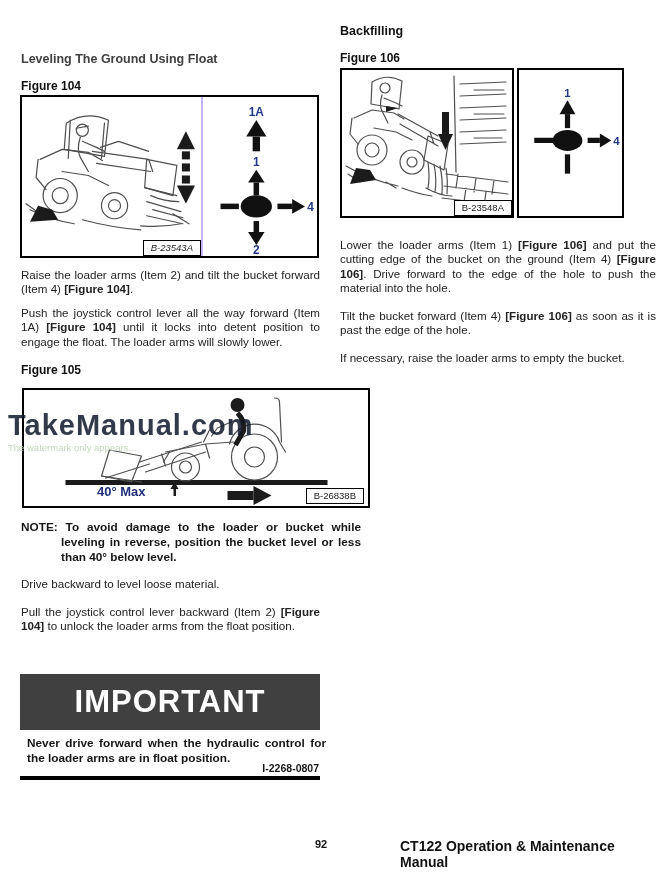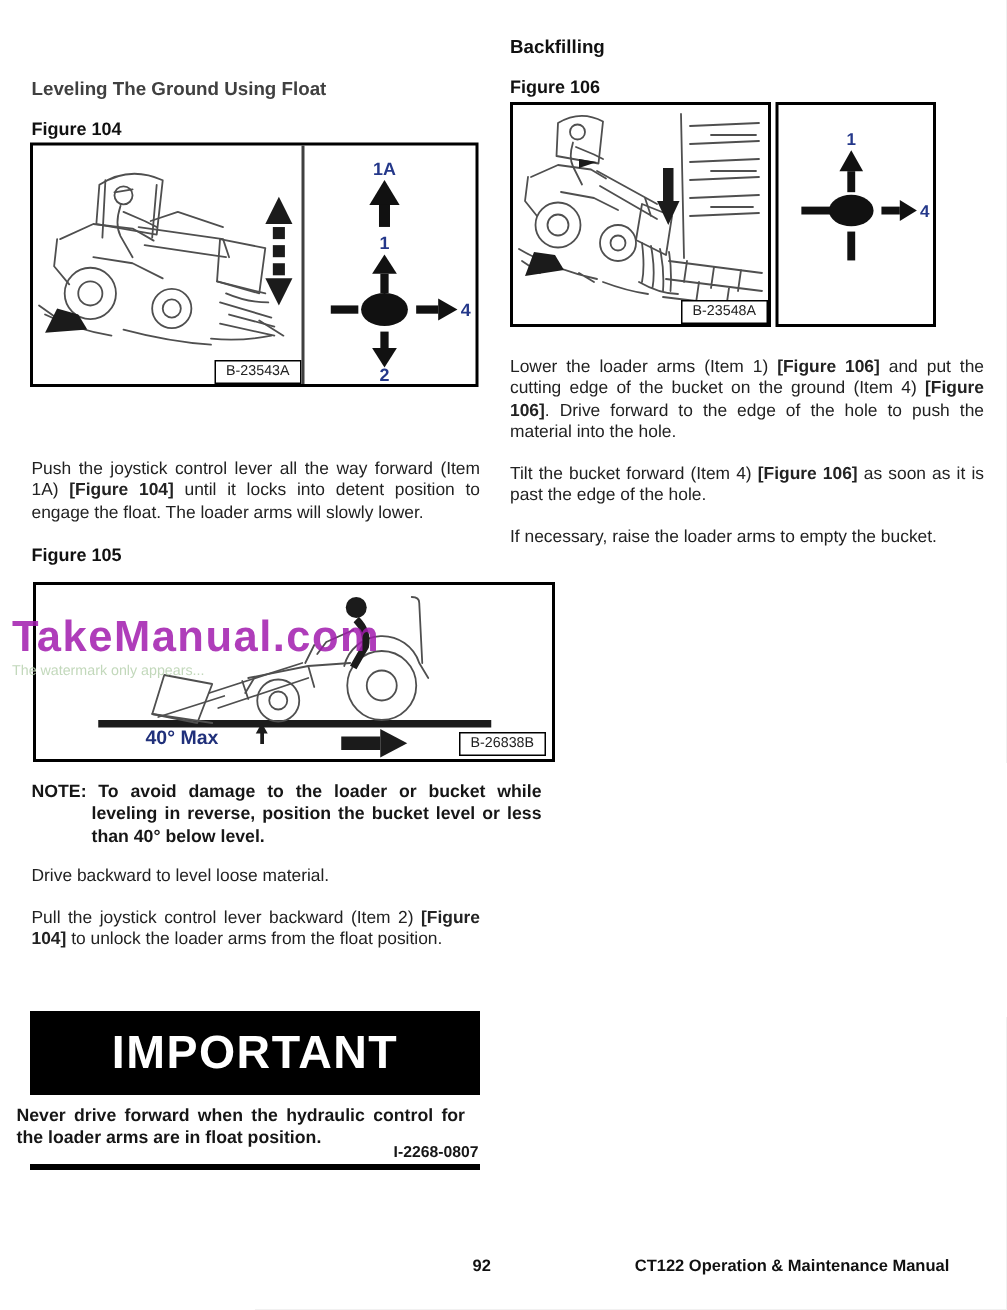--- a/index.html
+++ b/index.html
@@ -15,7 +15,7 @@
         padding-left:40px;text-indent:-40px;text-align:justify;}
   .figbox{border:2px solid #000;background:#fff;box-sizing:border-box;}
   .figsplit{display:flex;height:100%;}
-  .figpanel-left{flex:1;position:relative;border-right:2px solid #404040;}
+  .figpanel-left{flex:1;position:relative;border-right:2px solid #c4b5fd;font-style:italic;}
   .figpanel-right{width:114px;position:relative;display:flex;align-items:center;justify-content:center;}
   .ref-tag{position:absolute;border:1px solid #000;background:#fff;font-size:9.5px;
            color:#222;padding:1px 7px;line-height:12px;}

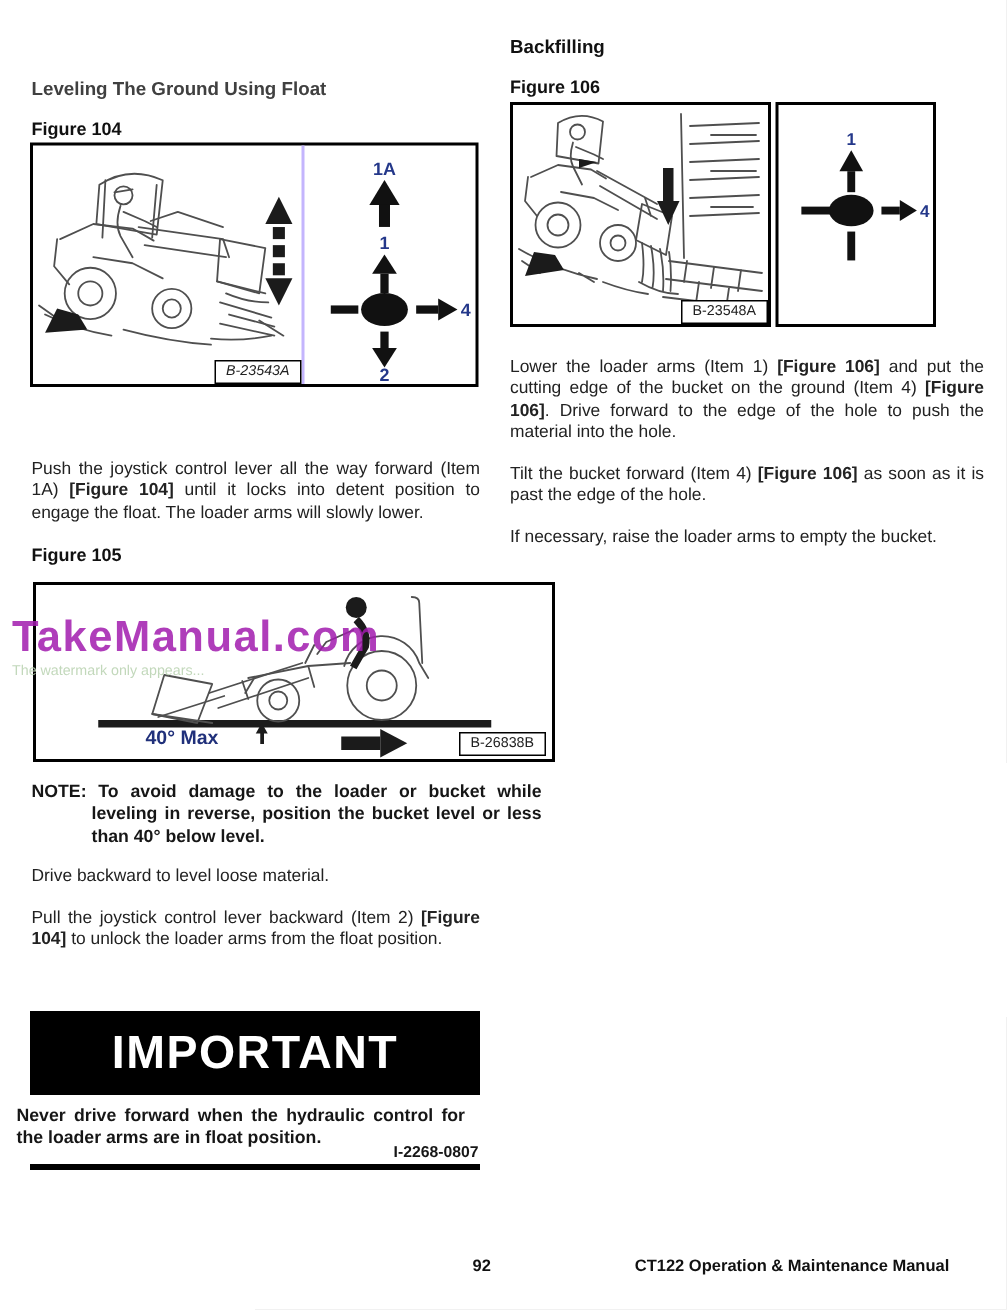--- a/index.html
+++ b/index.html
@@ -116,6 +116,7 @@
     </div>
   </div>
 
+  <div class="abs body-text" style="left:21px;top:268px;width:299px;"><span>Raise the loader arms (Item 2) and tilt the bucket forward (Item 4) </span><span class="b">[Figure 104]</span><span>.</span></div>
 
   <div class="abs body-text" style="left:21px;top:306px;width:299px;"><span>Push the joystick control lever all the way forward (Item 1A) </span><span class="b">[Figure 104]</span><span> until it locks into detent position to engage the float. The loader arms will slowly lower.</span></div>
 

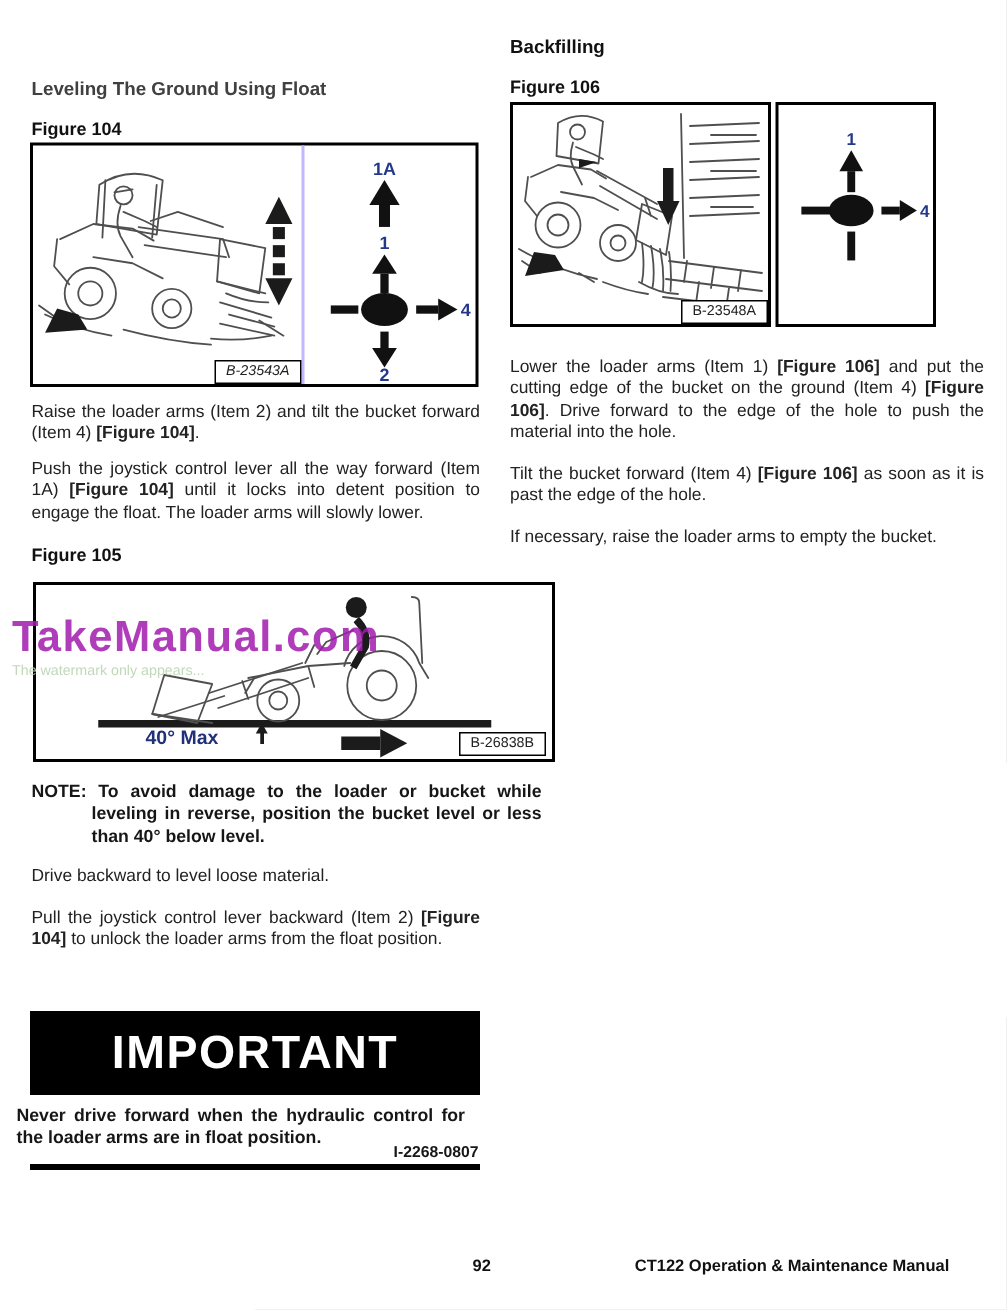--- a/index.html
+++ b/index.html
@@ -30,7 +30,7 @@
   .joy-label{font-weight:bold;font-size:13px;}
   .angle-label{font-size:13px;font-weight:bold;color:#20307a;}
   .watermark{pointer-events:none;z-index:5;}
-  .wm1{font-size:29px;font-weight:bold;color:#a21caf;opacity:.85;letter-spacing:1px;line-height:30px;}
+  .wm1{font-size:29px;font-weight:bold;color:#0f172a;opacity:.85;letter-spacing:1px;line-height:30px;}
   .wm2{font-size:9.5px;color:#bcd4b4;opacity:.9;margin-top:2px;}
   svg{display:block;}
   .sketch{stroke:#4f4f4f;fill:none;stroke-width:1.2;stroke-linecap:round;stroke-linejoin:round;}

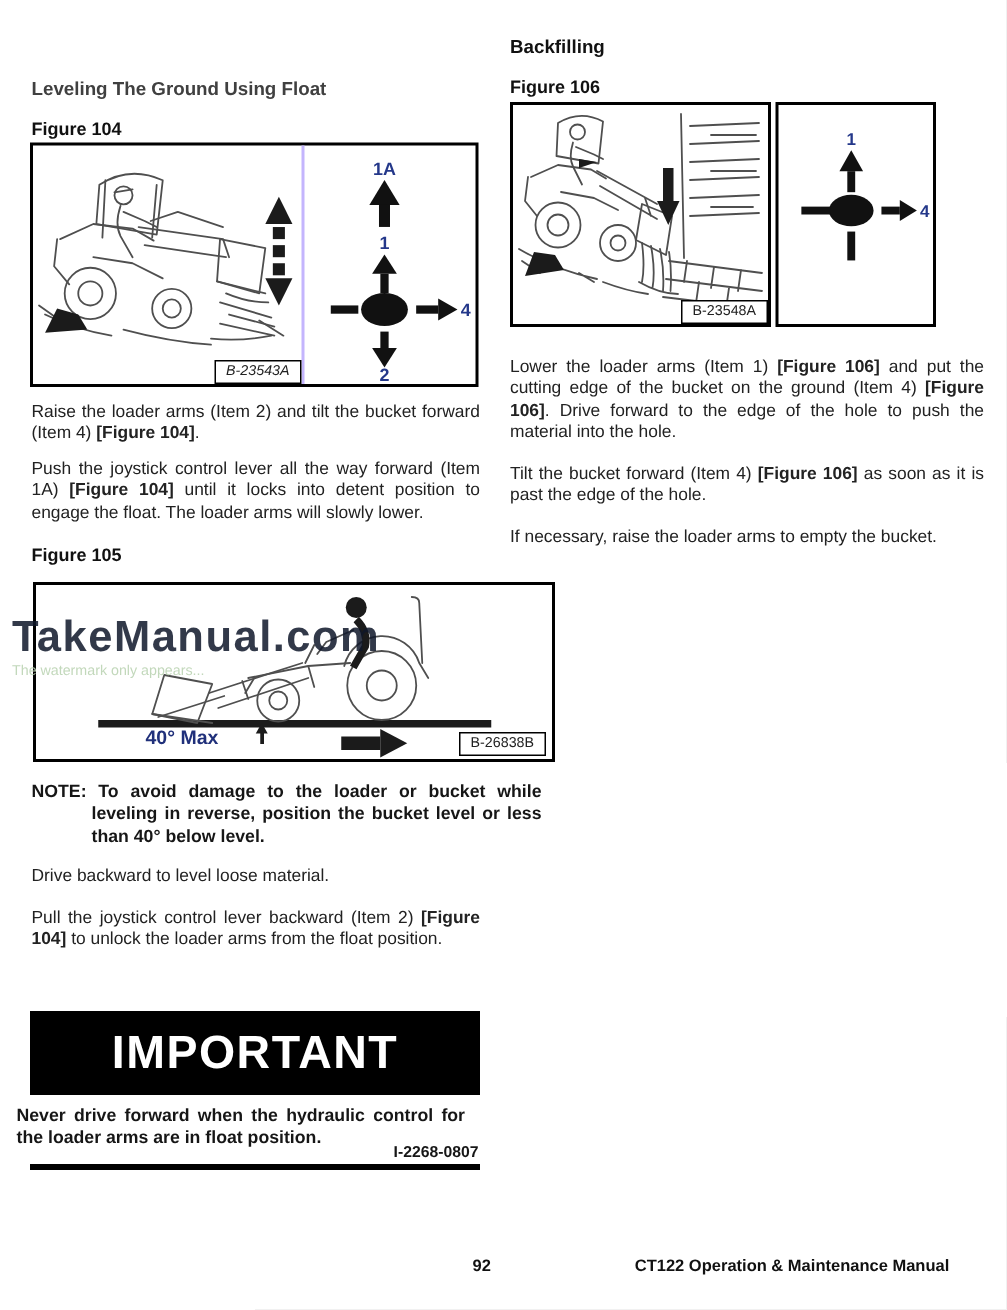--- a/index.html
+++ b/index.html
@@ -19,7 +19,7 @@
   .figpanel-right{width:114px;position:relative;display:flex;align-items:center;justify-content:center;}
   .ref-tag{position:absolute;border:1px solid #000;background:#fff;font-size:9.5px;
            color:#222;padding:1px 7px;line-height:12px;}
-  .important-box{background:#000000;color:#fff;display:flex;align-items:center;justify-content:center;
+  .important-box{background:#404040;color:#fff;display:flex;align-items:center;justify-content:center;
                  box-sizing:border-box;}
   .important-title{font-size:31px;font-weight:bold;letter-spacing:1px;color:#fff;}
   .imp-text{font-size:11.8px;line-height:14.6px;font-weight:bold;text-align:justify;color:#161616;}

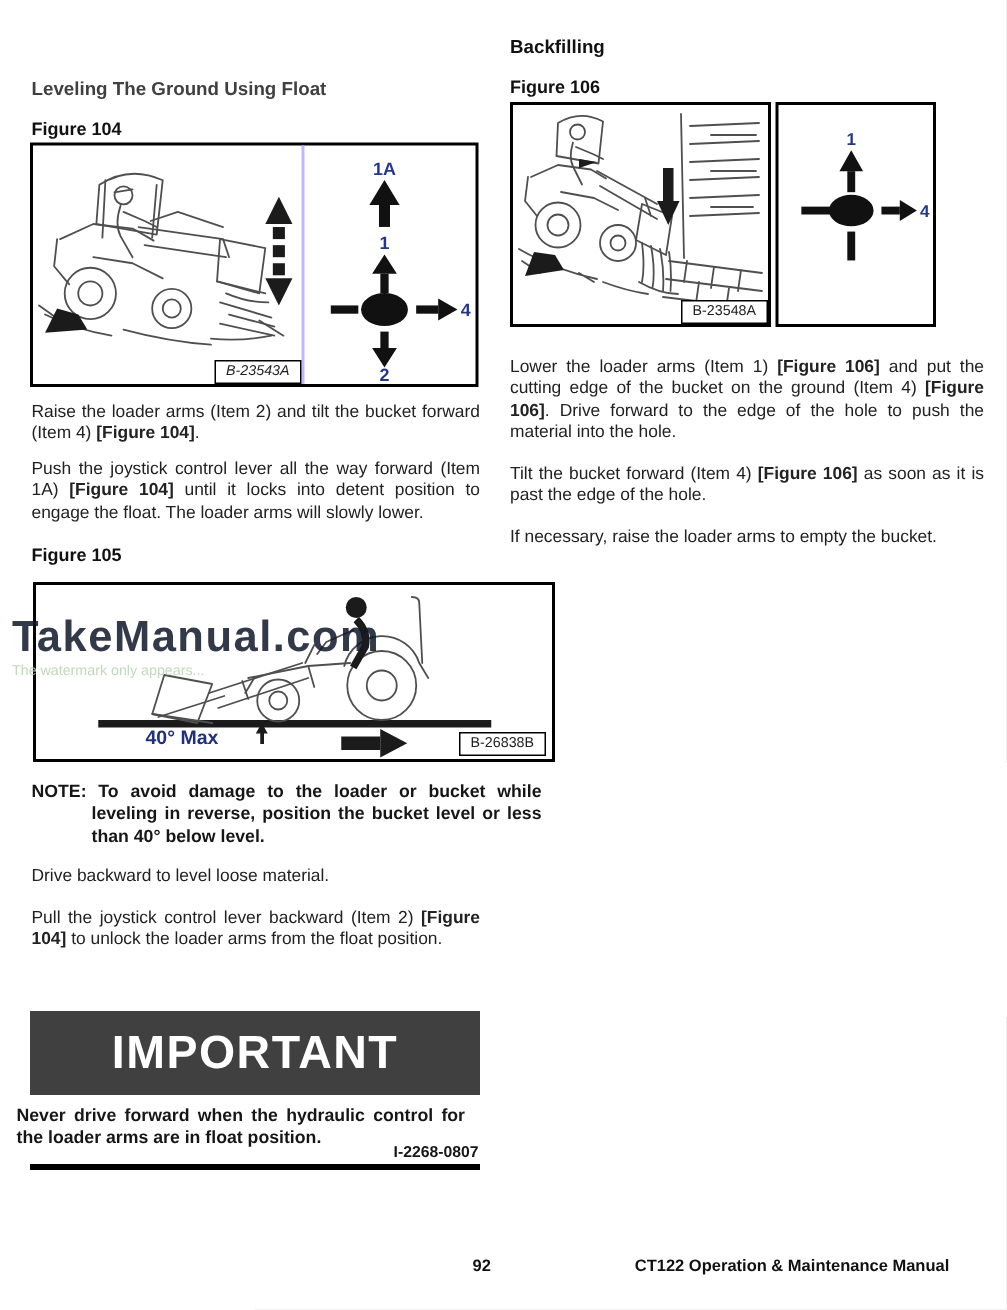--- a/index.html
+++ b/index.html
@@ -180,7 +180,7 @@
   <div class="abs important-box" style="left:20px;top:674px;width:300px;height:56px;">
     <span class="important-title">IMPORTANT</span>
   </div>
-  <div class="abs imp-text" style="left:11px;top:736px;width:299px;">Never drive forward when the hydraulic control for the loader arms are in float position.</div>
+  <div class="abs imp-text" style="left:27px;top:736px;width:299px;">Never drive forward when the hydraulic control for the loader arms are in float position.</div>
   <div class="abs code" style="left:21px;top:762px;width:298px;">I-2268-0807</div>
   <div class="abs rule" style="left:20px;top:776px;width:300px;height:4px;"></div>
 

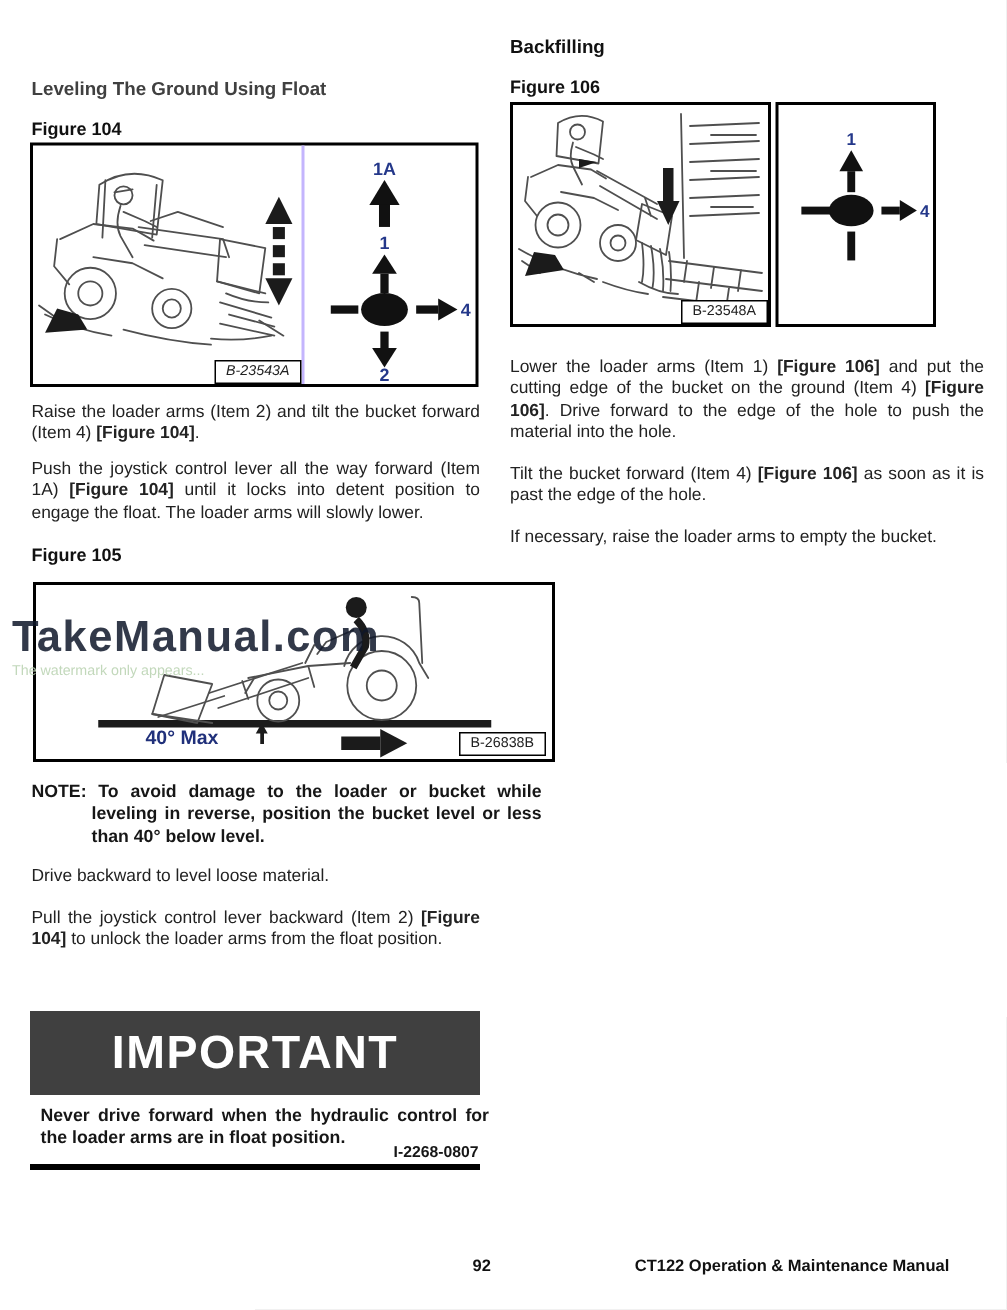--- a/index.html
+++ b/index.html
@@ -26,7 +26,7 @@
   .code{font-size:10.5px;font-weight:bold;text-align:right;color:#161616;}
   .rule{background:#000;}
   .footer-num{font-size:11px;font-weight:bold;color:#111;}
-  .footer-title{font-size:11px;font-weight:bold;color:#111;text-align:center;}
+  .footer-title{font-size:14px;font-weight:bold;color:#111;text-align:left;}
   .joy-label{font-weight:bold;font-size:13px;}
   .angle-label{font-size:13px;font-weight:bold;color:#20307a;}
   .watermark{pointer-events:none;z-index:5;}

